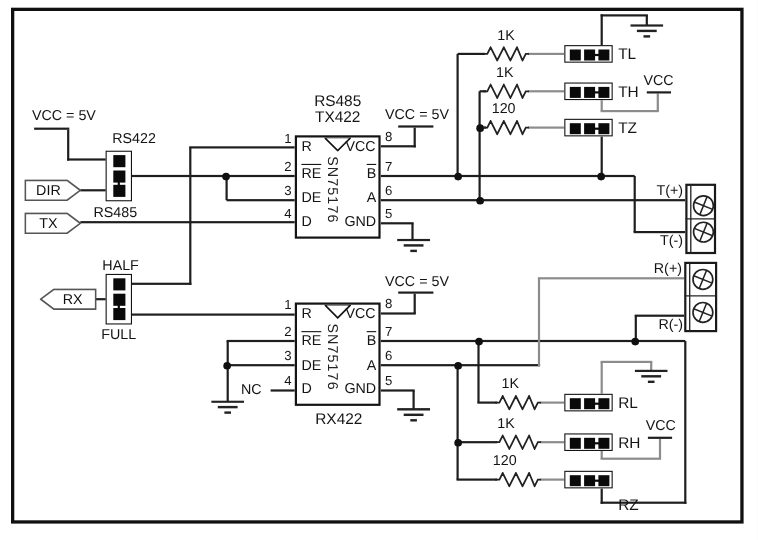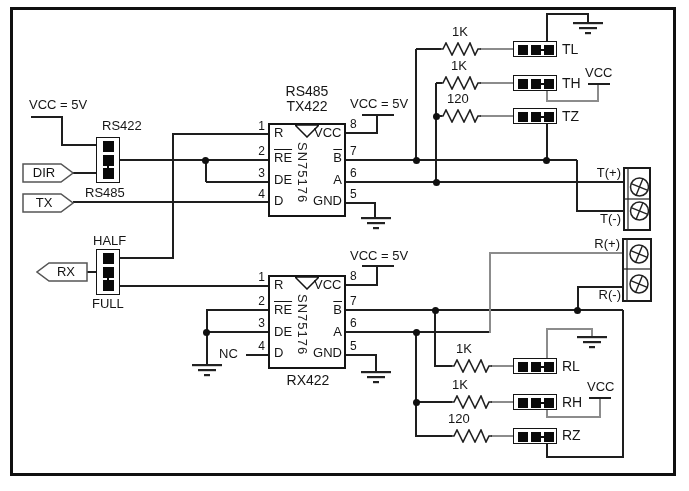--- a/index.html
+++ b/index.html
@@ -324,7 +324,7 @@
       <i class="p3"></i>
       <i class="link"></i>
     </div>
-  <div class="t big" style="left:562px;top:428px">RZ</div>
+  <div class="t big" style="left:562px;top:452px">RZ</div>
 
   <div class="term" style="left:623px;top:167px;width:28px;height:64px"></div>
   <svg style="position:absolute;left:623px;top:167px;z-index:3" width="28" height="64">

